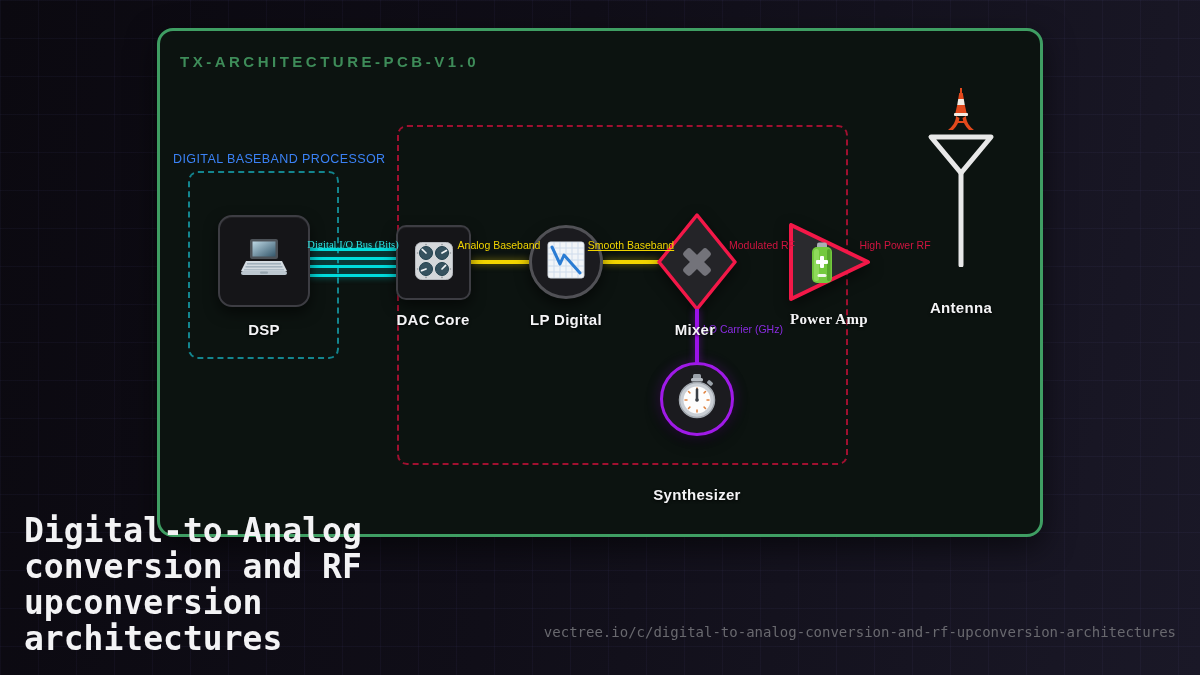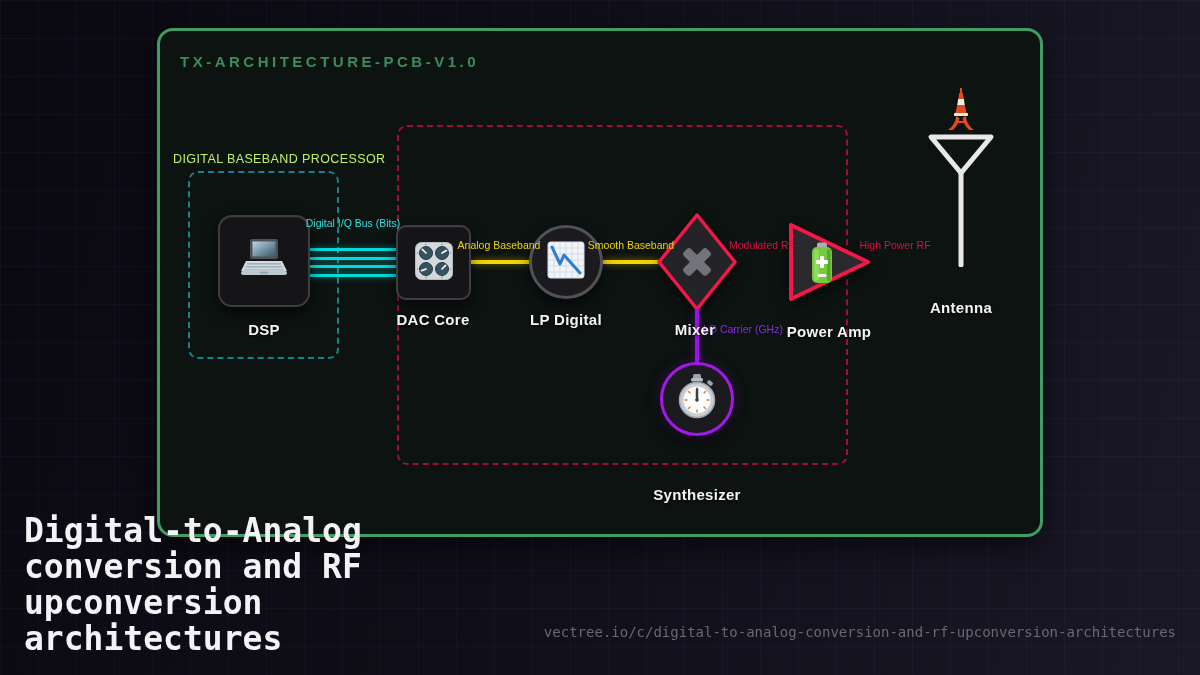--- a/index.html
+++ b/index.html
@@ -30,7 +30,7 @@
   .group-box.baseband { left:28px; top:140px; width:151px; height:188px; border:2px dashed #13858e; }
   .group-box.rfic     { left:237px; top:94px; width:451px; height:340px; border:2px dashed #a01030; }
   .group-label { position:absolute; font-size:12.5px; letter-spacing:0.4px; white-space:nowrap; }
-  .group-label.baseband { left:13px; top:121px; color:#bef264; }
+  .group-label.baseband { left:13px; top:121px; color:#3b82f6; }
   .group-label.rfic { left:462px; top:74px; transform:translateX(-50%); color:#c01538; }
 
   

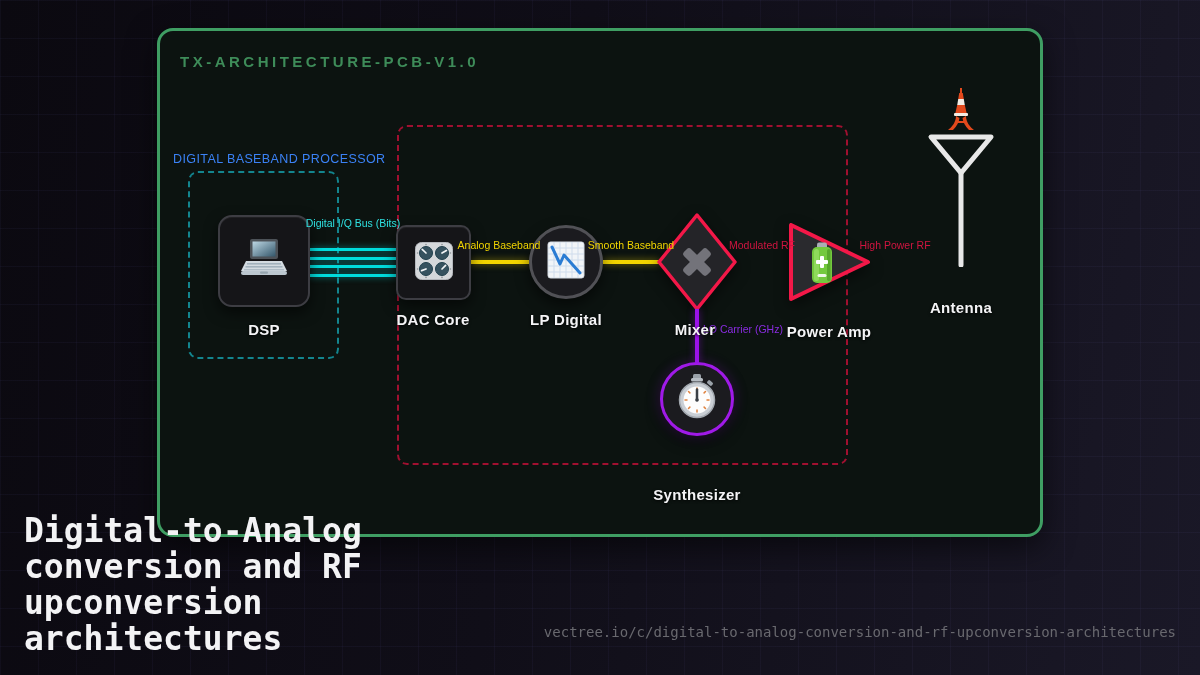--- a/index.html
+++ b/index.html
@@ -77,7 +77,7 @@
 
   .wire-label { position:absolute; font-size:10.5px; white-space:nowrap; z-index:2; }
   .wl-center { transform:translateX(-50%); }
-  .wl-bus    { left:193px; top:186px; color:#2ee1e1; }
+  .wl-bus    { left:193px; top:208px; color:#2ee1e1;font-family:Liberation Serif, serif; }
   .wl-stair  { left:339px; top:208px; color:#f0d400; }
   .wl-smooth { left:471px; top:208px; color:#f0d400; }
   .wl-mod    { left:602px; top:208px; color:#cf1540; }

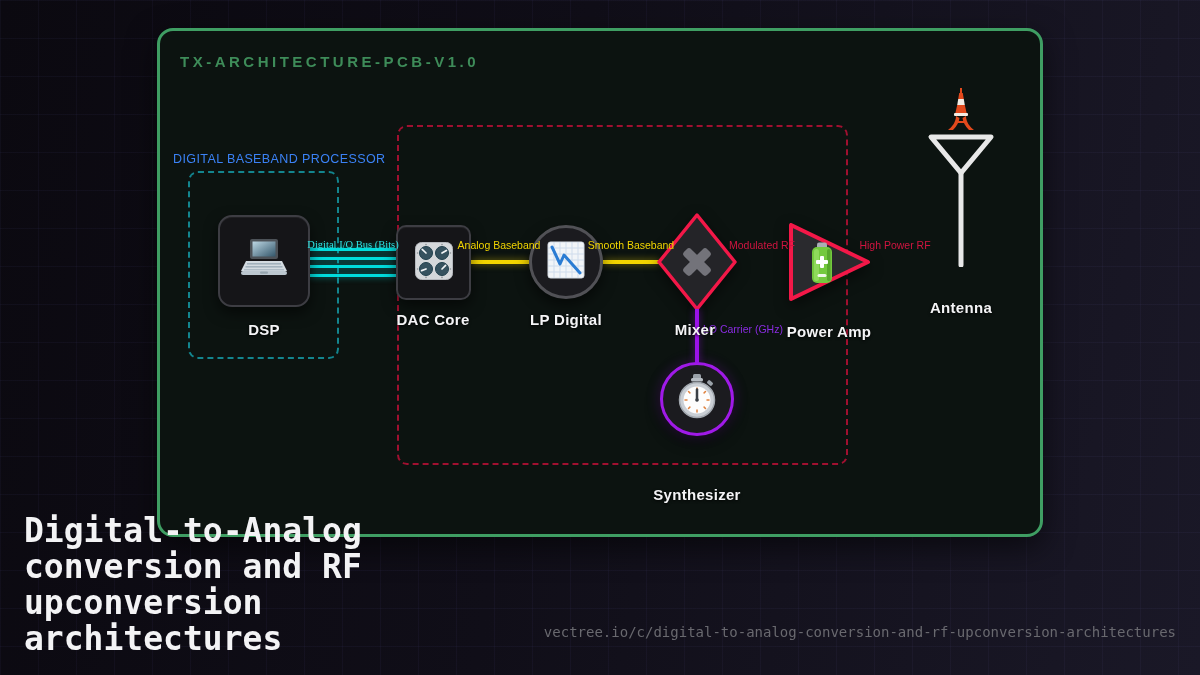--- a/index.html
+++ b/index.html
@@ -79,7 +79,7 @@
   .wl-center { transform:translateX(-50%); }
   .wl-bus    { left:193px; top:208px; color:#2ee1e1;font-family:Liberation Serif, serif; }
   .wl-stair  { left:339px; top:208px; color:#f0d400; }
-  .wl-smooth { left:471px; top:208px; color:#f0d400; }
+  .wl-smooth { left:471px; top:208px; color:#f0d400;text-decoration:underline; }
   .wl-mod    { left:602px; top:208px; color:#cf1540; }
   .wl-hp     { left:735px; top:208px; color:#cf1540;text-align:center; }
   .wl-lo     { left:543px; top:292px; color:#8a2ce2; z-index:2; }

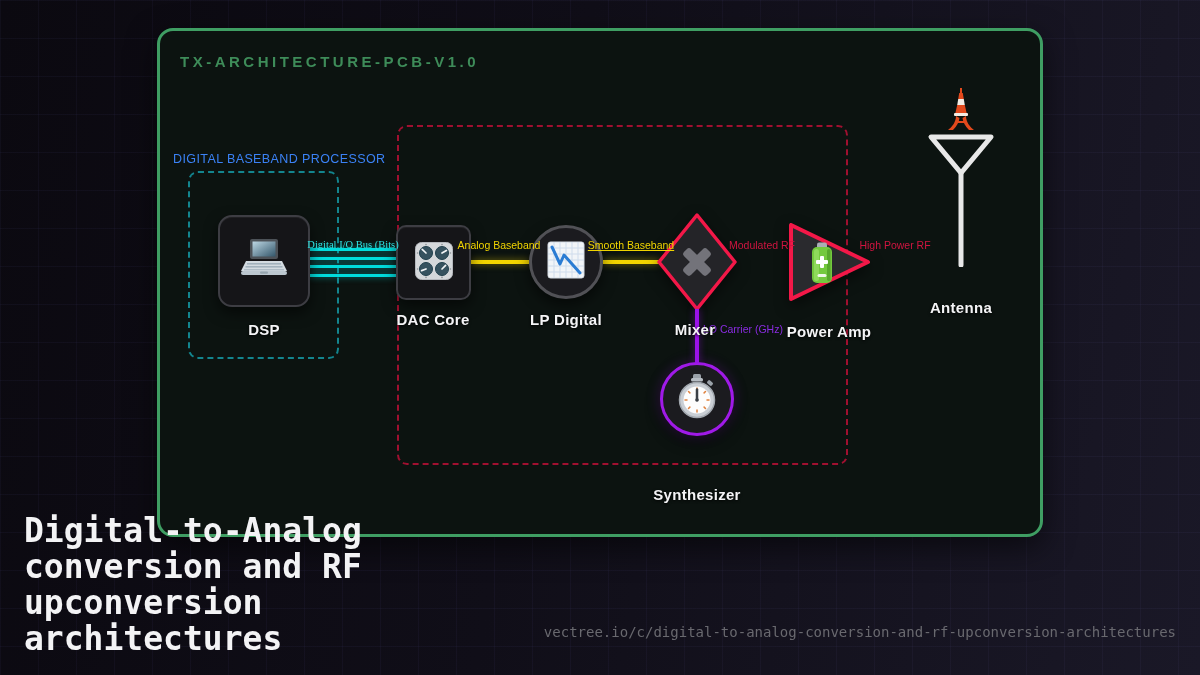--- a/index.html
+++ b/index.html
@@ -64,7 +64,7 @@
   .lbl-dac   { left:273px; top:280px; }
   .lbl-lpf   { left:406px; top:280px; }
   .lbl-mixer { left:535px; top:290px; }
-  .lbl-pa    { left:669px; top:292px; }
+  .lbl-pa    { left:669px; top:280px;font-family:Liberation Serif, serif; }
   .lbl-synth { left:537px; top:416px;margin-top:39px; }
   .lbl-ant   { left:801px; top:268px; }
 

